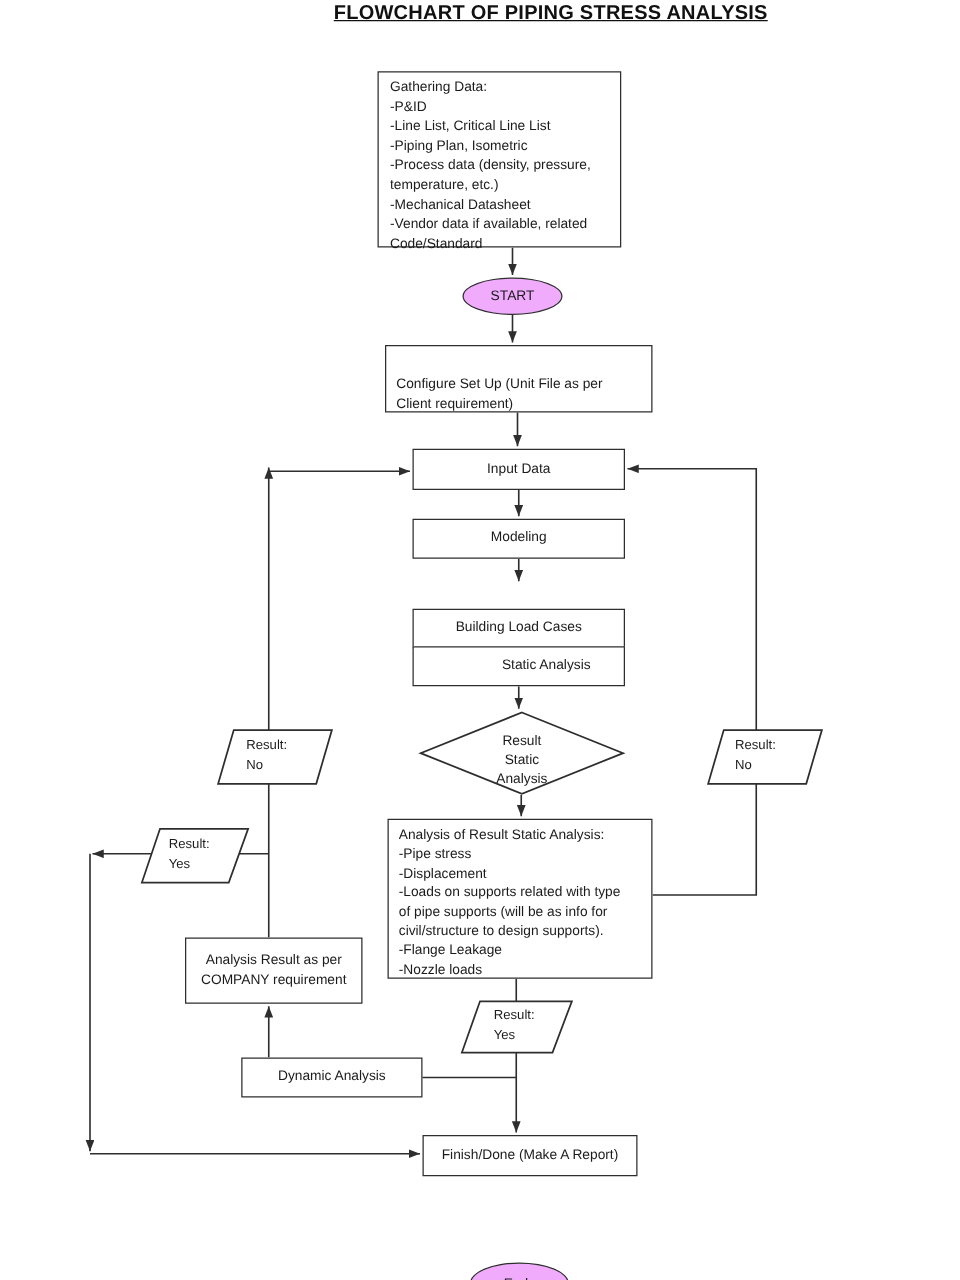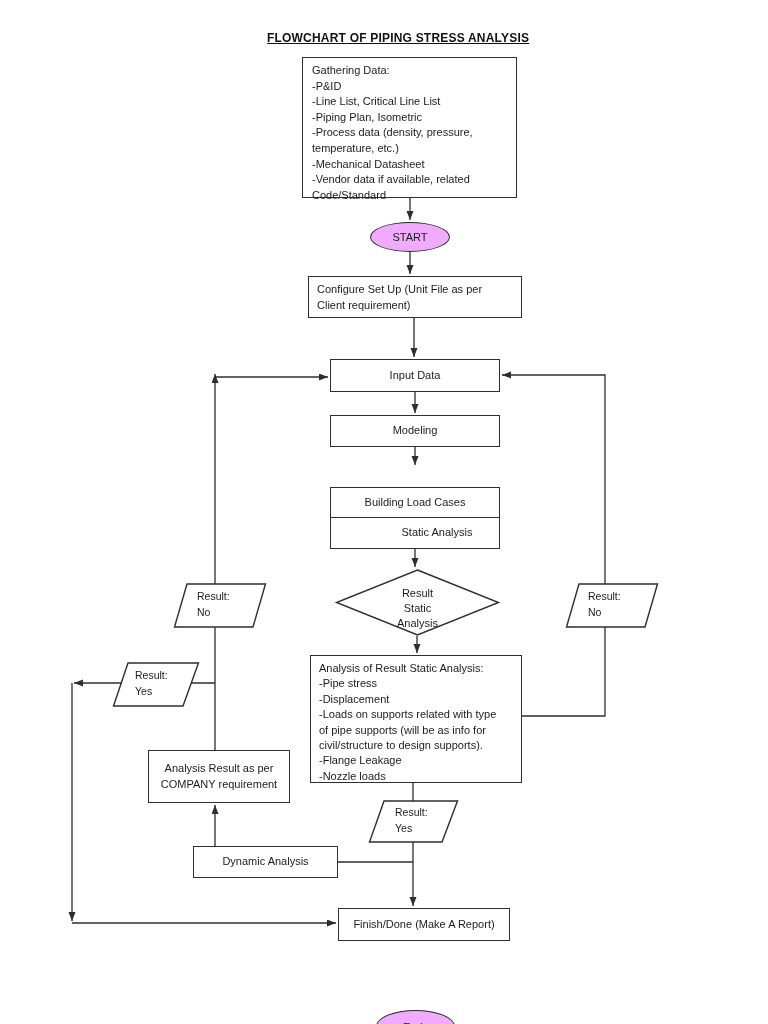--- a/index.html
+++ b/index.html
@@ -42,8 +42,8 @@
     white-space:pre-line;
   }
   #flow-title{
-    position:absolute;left:267px;top:31px;
-    font-size:12px;font-weight:bold;
+    position:absolute;left:267px;top:2px;
+    font-size:16px;font-weight:bold;
     letter-spacing:0.2px;
     text-decoration:underline;
     color:#111111;

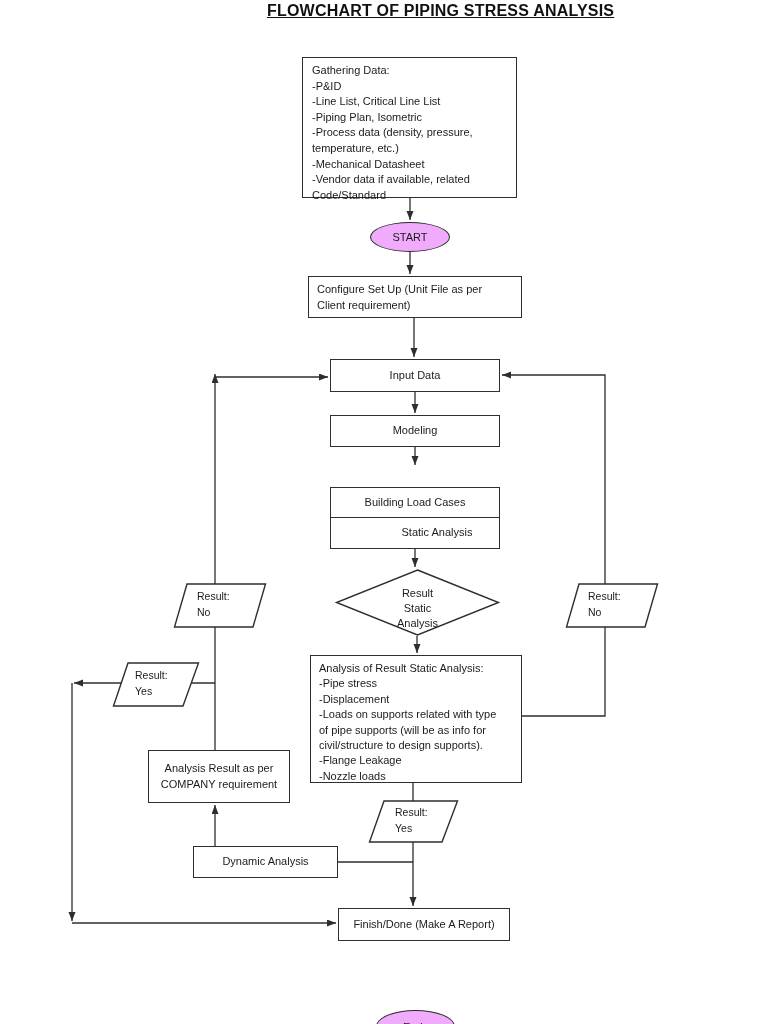--- a/index.html
+++ b/index.html
@@ -84,7 +84,7 @@
 
   <div id="flow-title">FLOWCHART OF PIPING STRESS ANALYSIS</div>
 
-  <div class="node box multiline" style="left:302px;top:57px;width:215px;height:141px;padding:5px 6px 0 9px;line-height:15.6px;">Gathering Data:
+  <div class="node box multiline" style="left:302px;top:57px;width:195px;height:141px;padding:5px 6px 0 9px;line-height:15.6px;">Gathering Data:
 -P&amp;ID
 -Line List, Critical Line List
 -Piping Plan, Isometric

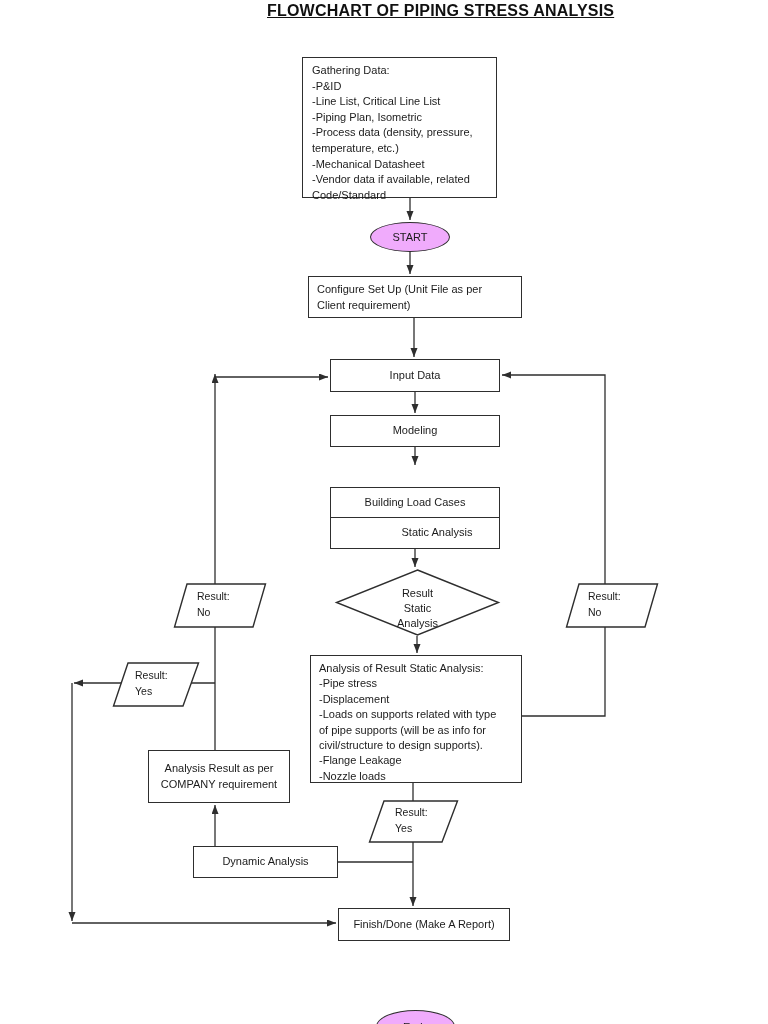--- a/index.html
+++ b/index.html
@@ -96,7 +96,7 @@
 
   <div class="node oval" style="left:370px;top:222px;width:80px;height:30px;">START</div>
 
-  <div class="node box multiline" style="left:308px;top:276px;width:214px;height:42px;padding:5px 0 0 8px;">Configure Set Up (Unit File as per
+  <div class="node box multiline" style="left:308px;top:276px;width:214px;height:54px;padding:23px 0 0 8px;">Configure Set Up (Unit File as per
 Client requirement)</div>
 
   <div class="node box centered" style="left:330px;top:359px;width:170px;height:33px;">Input Data</div>

